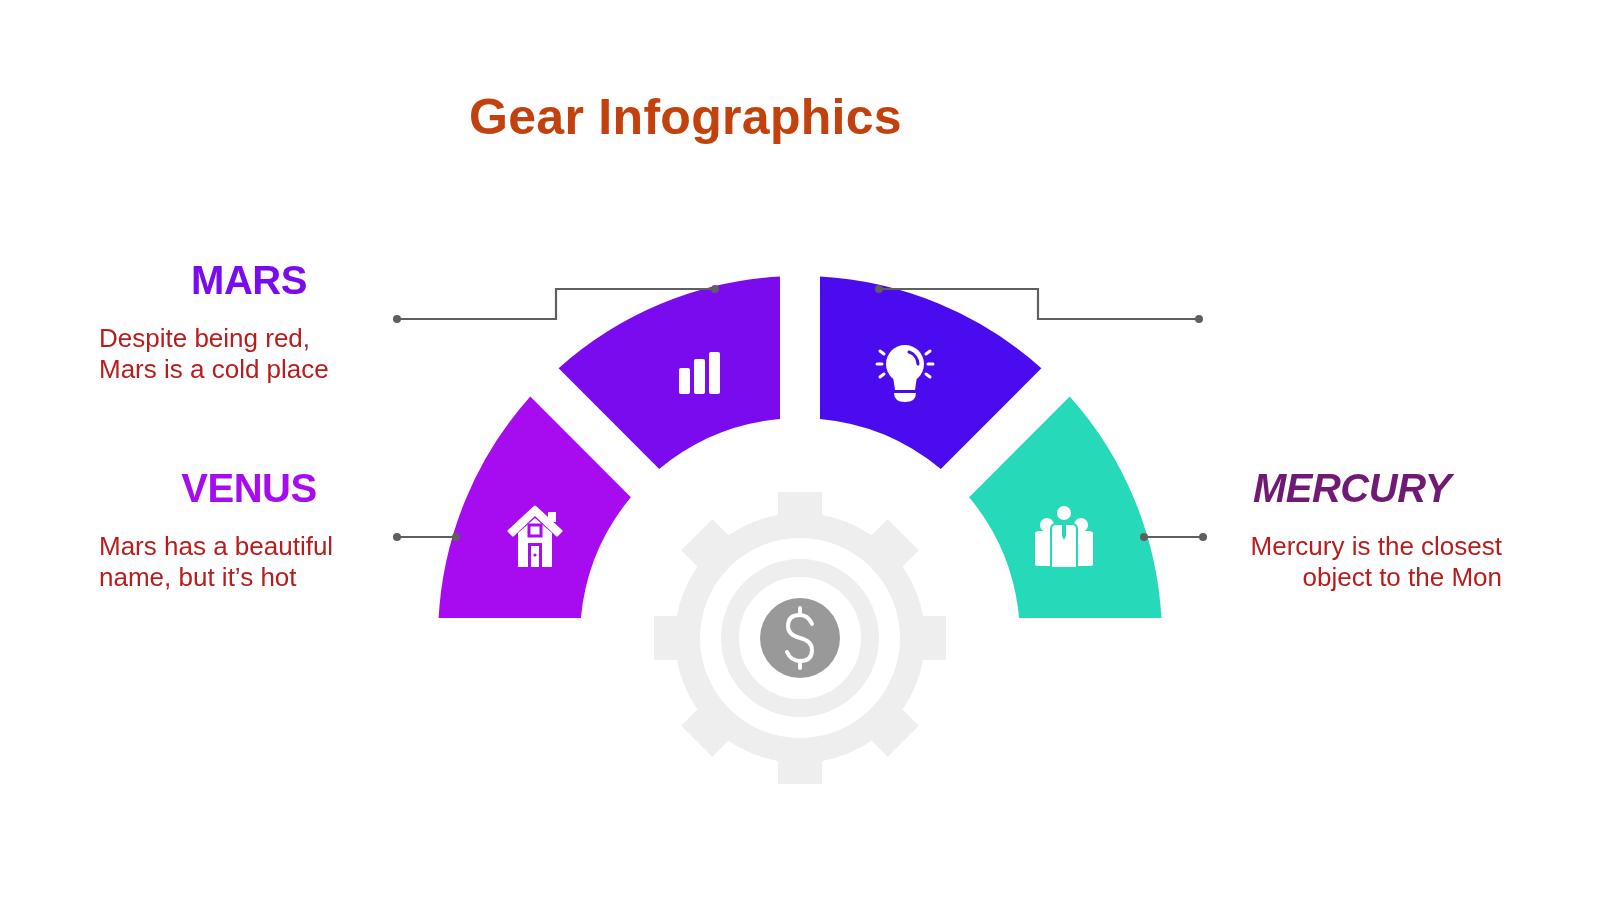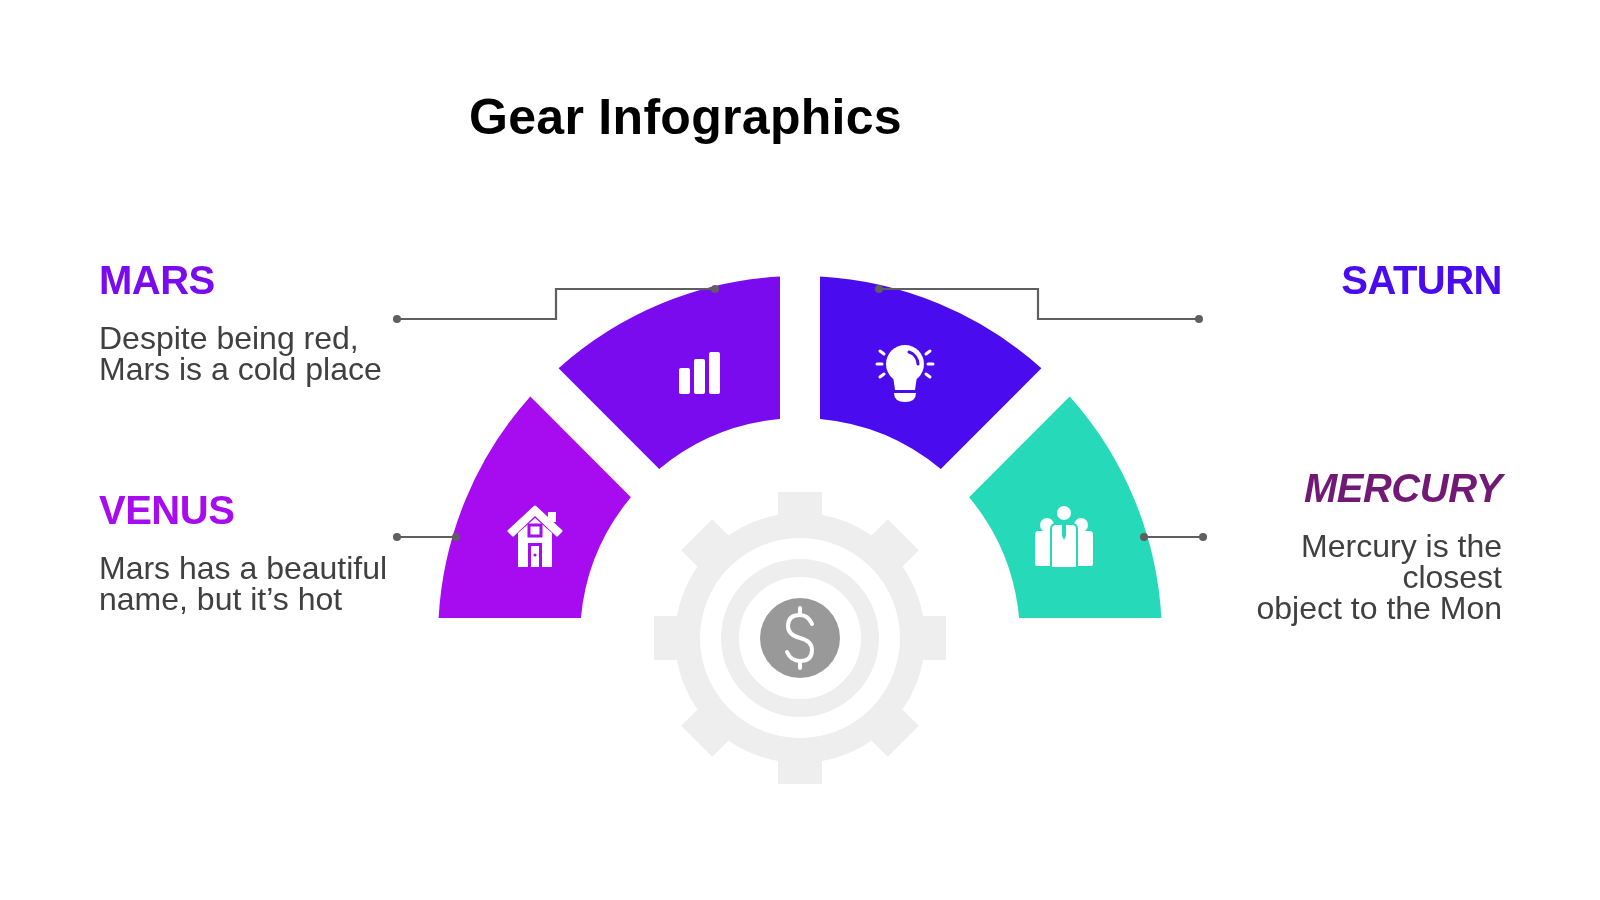--- a/index.html
+++ b/index.html
@@ -6,7 +6,7 @@
   body { width:1600px; height:900px; position:relative; overflow:hidden;
          font-family:"Liberation Sans", "DejaVu Sans", sans-serif; }
   .title { position:absolute; left:0; width:1371px; top:88px; text-align:center;
-           font-size:50px; font-weight:bold; color:#000000; letter-spacing:0.3px; }
+           font-size:50px; font-weight:bold; color:#c2410c; letter-spacing:0.3px; }
   .block { position:absolute; width:300px; }
   .block.left { left:99px; text-align:left; }
   .block.right { right:98px; text-align:right; }

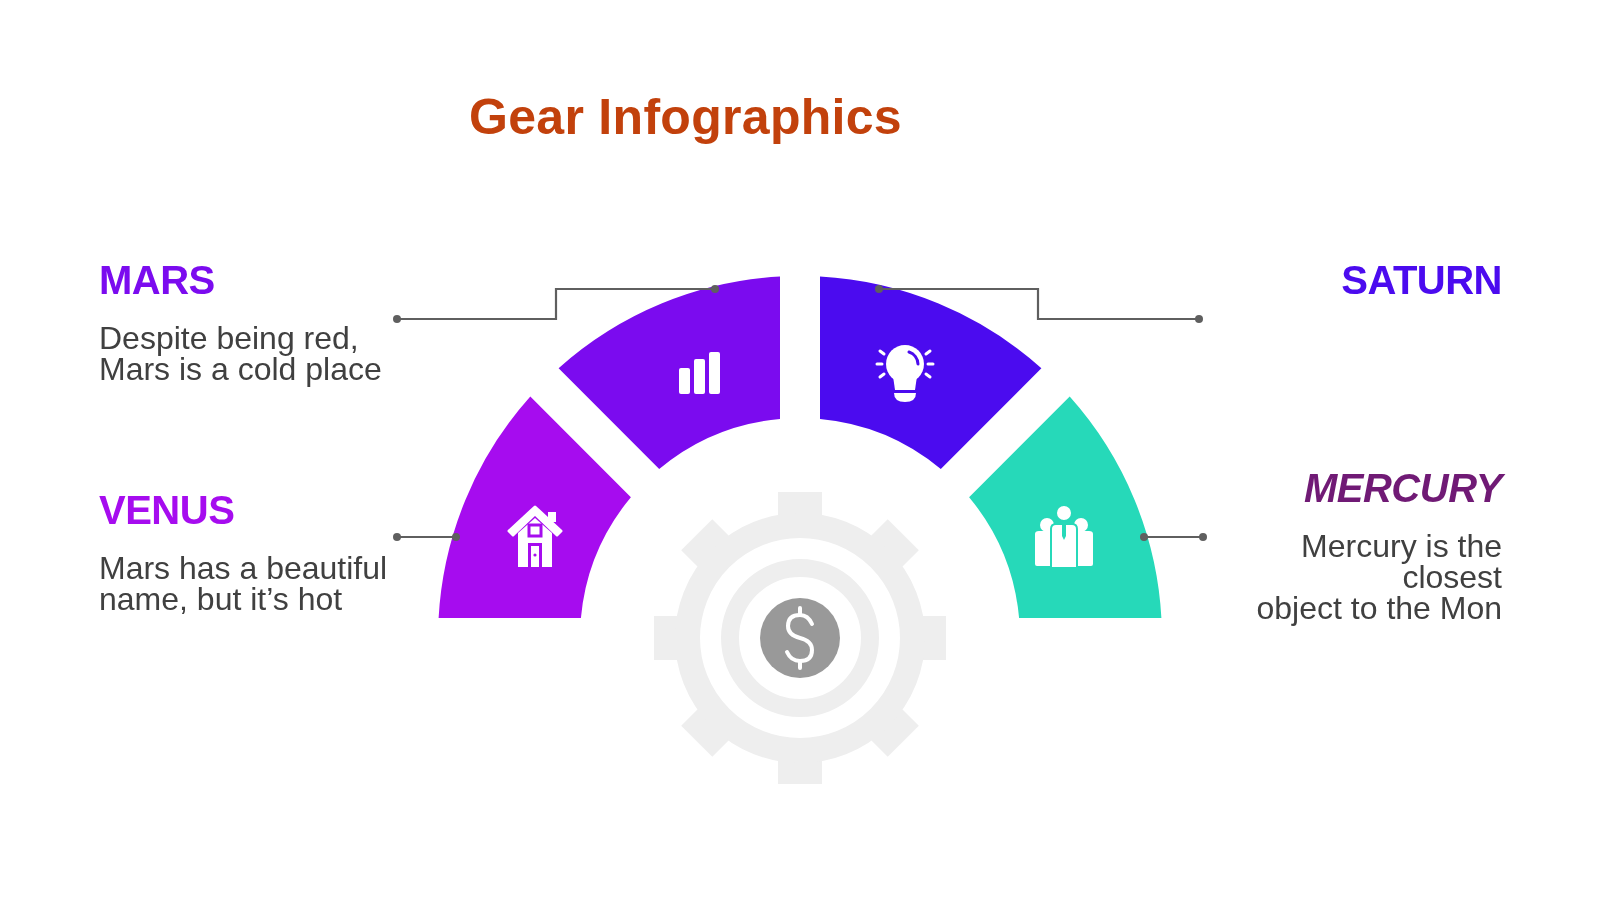--- a/index.html
+++ b/index.html
@@ -10,7 +10,7 @@
   .block { position:absolute; width:300px; }
   .block.left { left:99px; text-align:left; }
   .block.right { right:98px; text-align:right; }
-  .block .heading { font-size:40px; font-weight:bold; line-height:44px; margin:0; letter-spacing:-0.5px; }
+  .block .heading { font-size:40px; font-weight:bold; line-height:44px; margin:0; letter-spacing:-0.5px;text-align:center; }
   .block .body { font-size:32px; line-height:31px; color:#404040; margin-top:21px; white-space:pre-line; }
   svg.diagram { position:absolute; left:0; top:0; }
 </style>

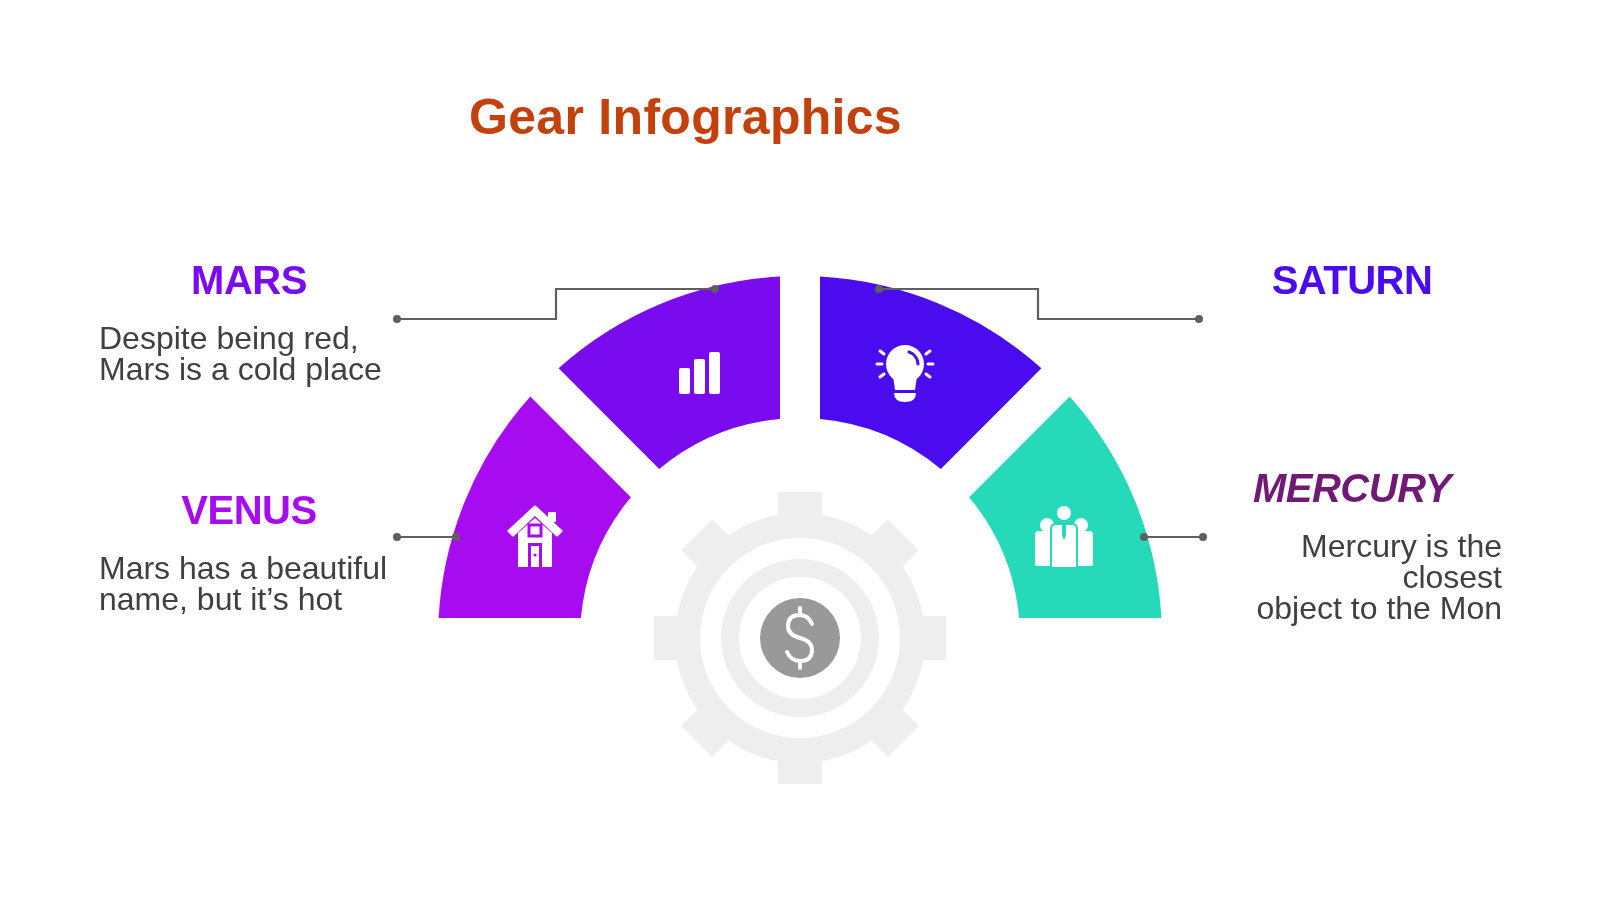--- a/index.html
+++ b/index.html
@@ -116,7 +116,6 @@
 name, but it’s hot</div>
 </div>
 <div class="block right" style="top:258px;">
-  <div class="heading" style="color: rgb(75, 11, 239);">SATURN</div>
 </div>
 <div class="block right" style="top:466px;">
   <div class="heading" style="color: #701a75; font-style: italic;">MERCURY</div>

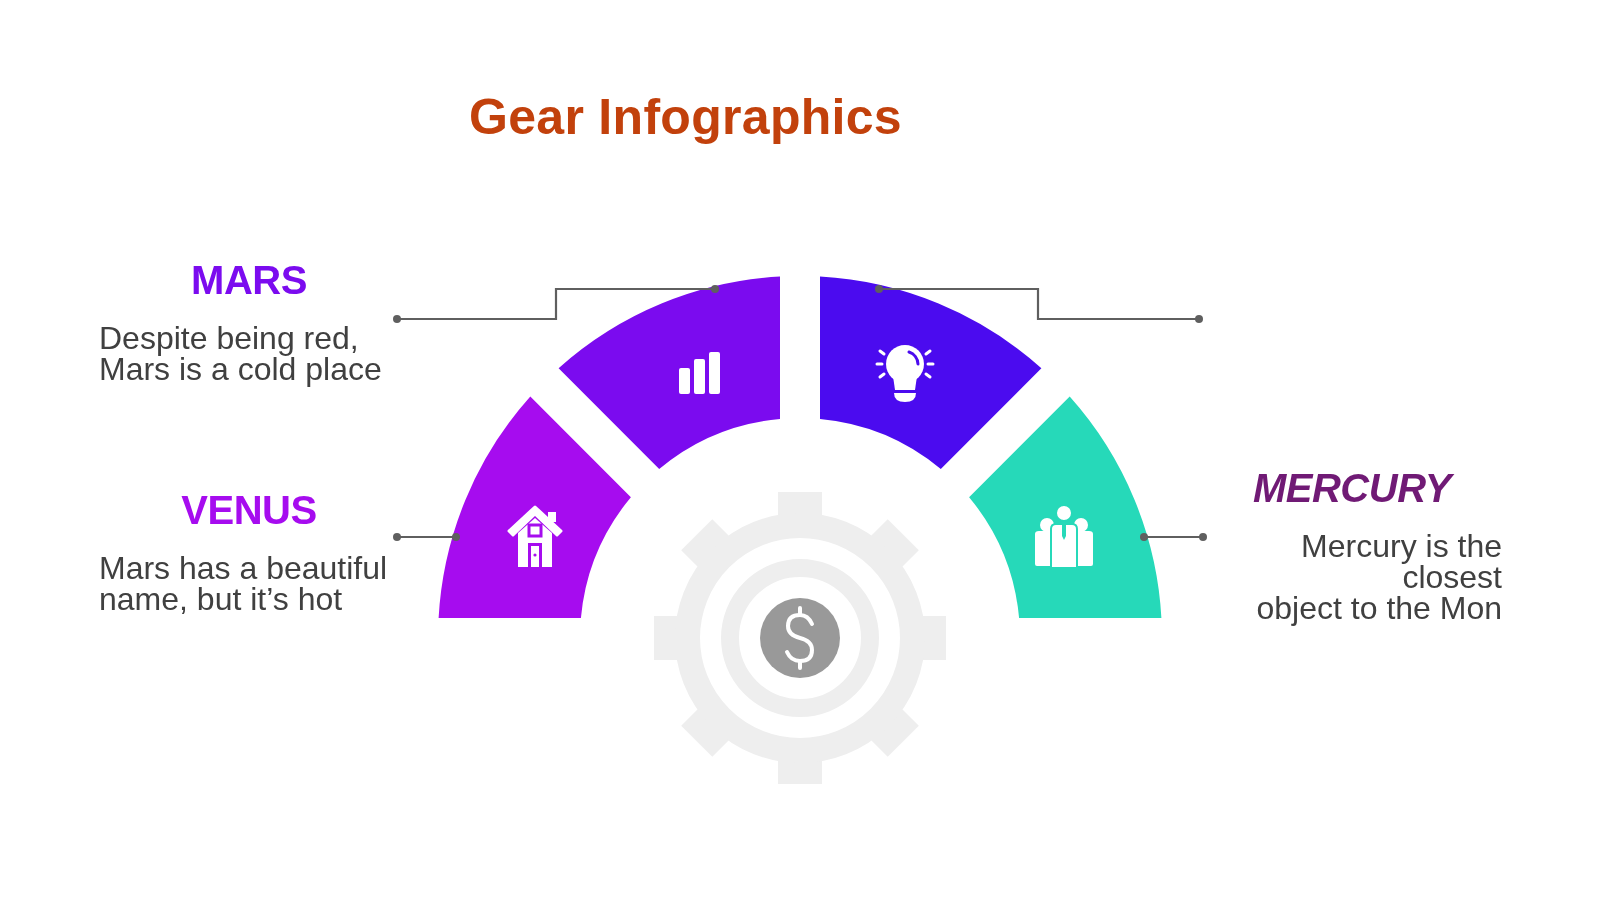--- a/index.html
+++ b/index.html
@@ -11,7 +11,7 @@
   .block.left { left:99px; text-align:left; }
   .block.right { right:98px; text-align:right; }
   .block .heading { font-size:40px; font-weight:bold; line-height:44px; margin:0; letter-spacing:-0.5px;text-align:center; }
-  .block .body { font-size:32px; line-height:31px; color:#404040; margin-top:21px; white-space:pre-line; }
+  .block .body { font-size:26px; line-height:31px; color:#b91c1c; margin-top:21px; white-space:pre-line; }
   svg.diagram { position:absolute; left:0; top:0; }
 </style>
 </head>

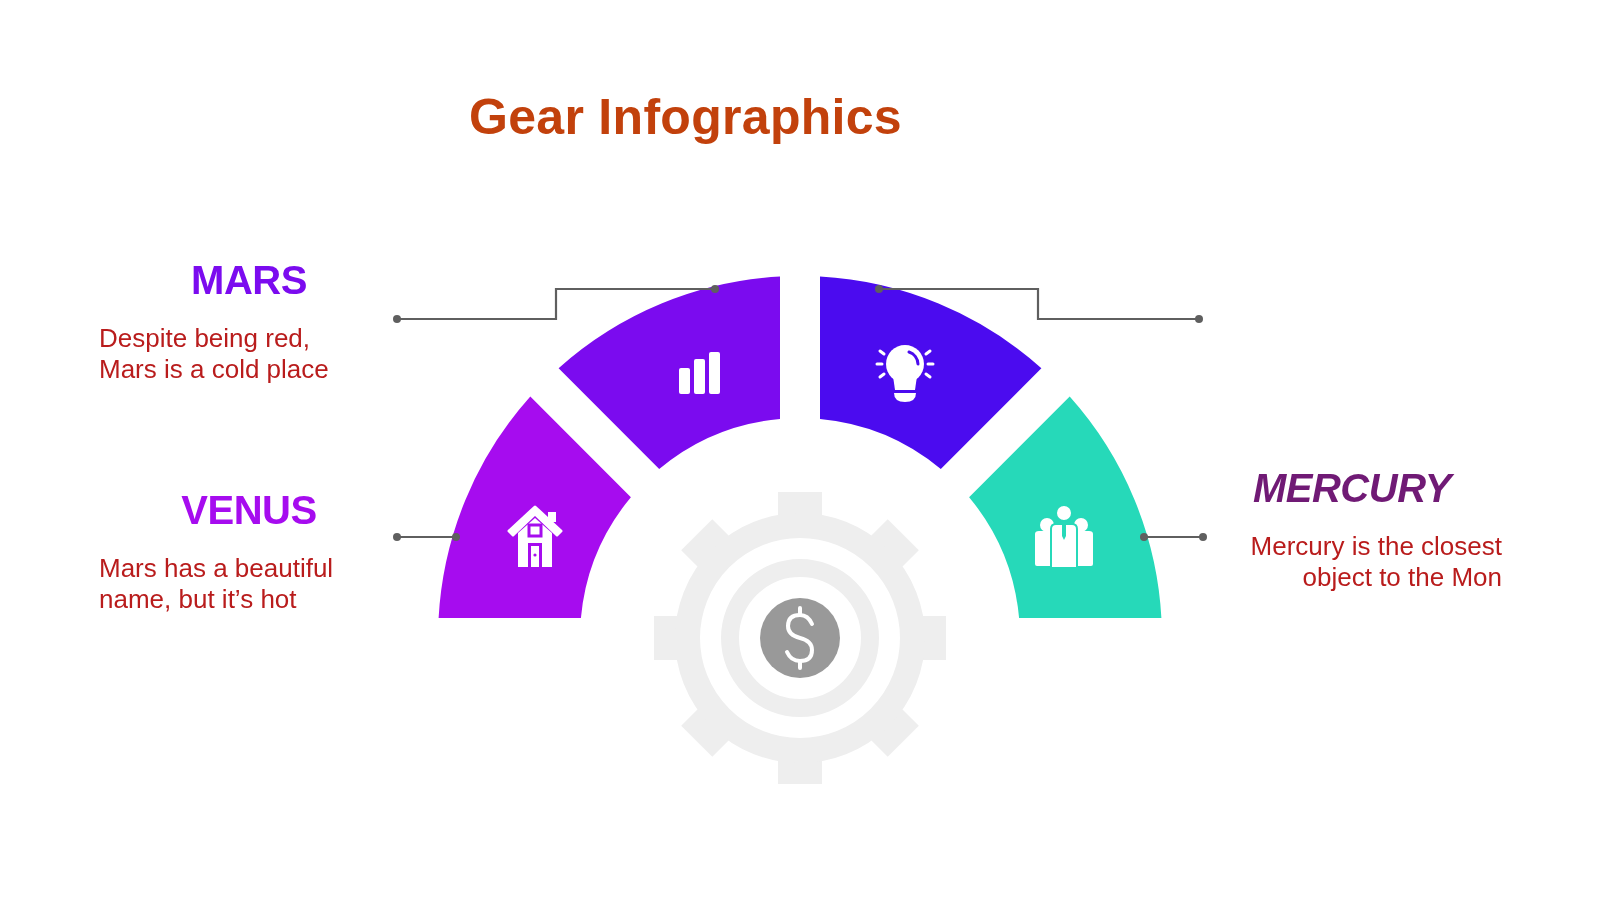--- a/index.html
+++ b/index.html
@@ -110,7 +110,7 @@
   <div class="body">Despite being red,
 Mars is a cold place</div>
 </div>
-<div class="block left" style="top:466px;margin-top:22px;">
+<div class="block left" style="top:466px;">
   <div class="heading" style="color: rgb(166, 12, 239);">VENUS</div>
   <div class="body">Mars has a beautiful
 name, but it’s hot</div>

